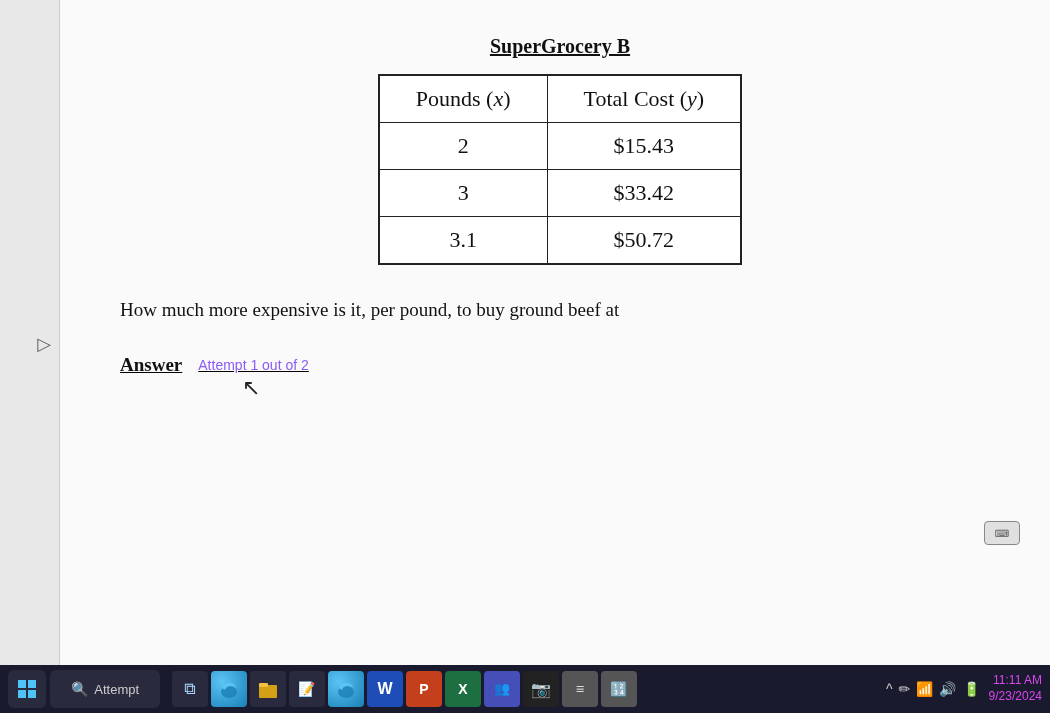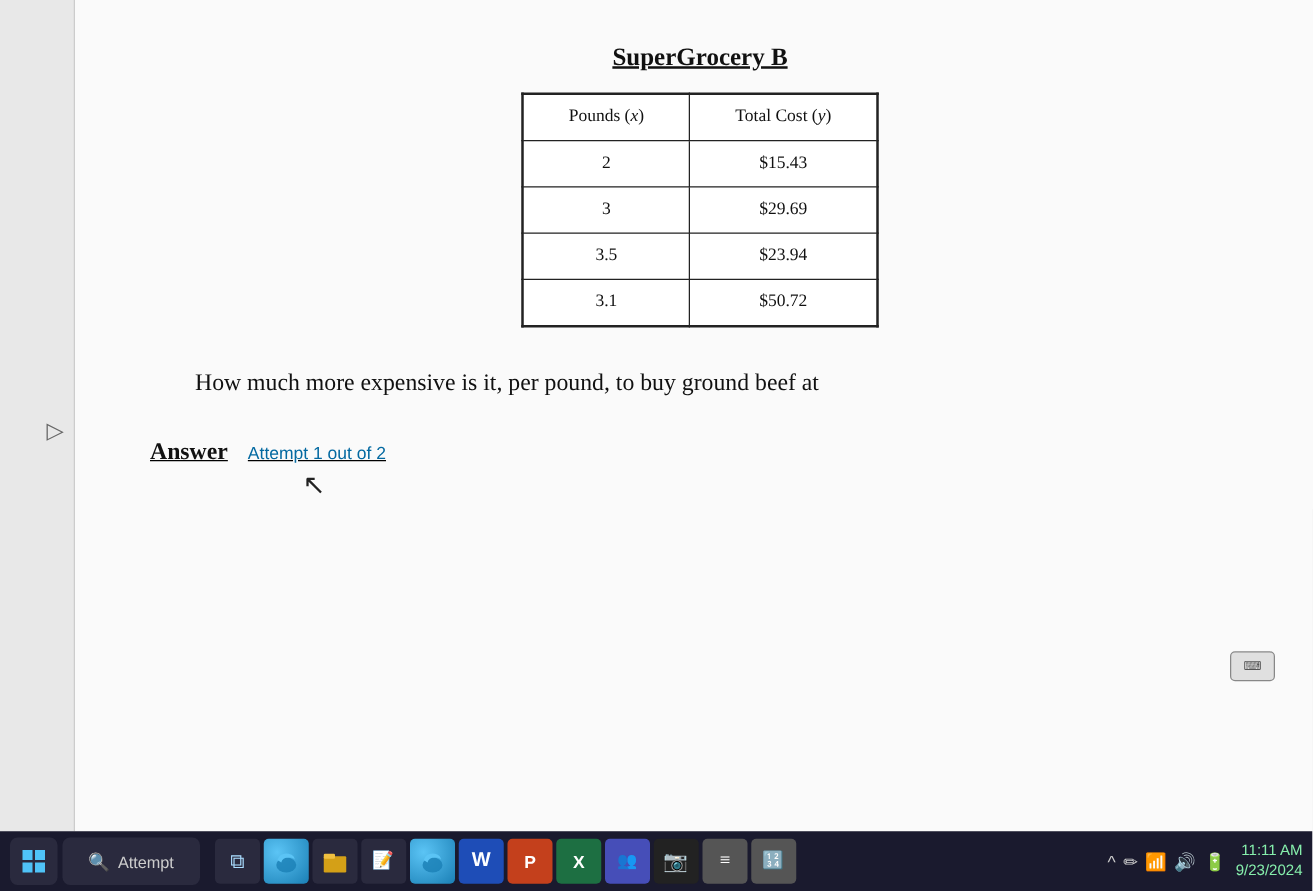--- a/index.html
+++ b/index.html
@@ -73,7 +73,7 @@
     .data-table {
       border-collapse: collapse;
       border: 2px solid #222;
-      font-size: 14px;
+      font-size: 22px;
       color: #111;
     }
 

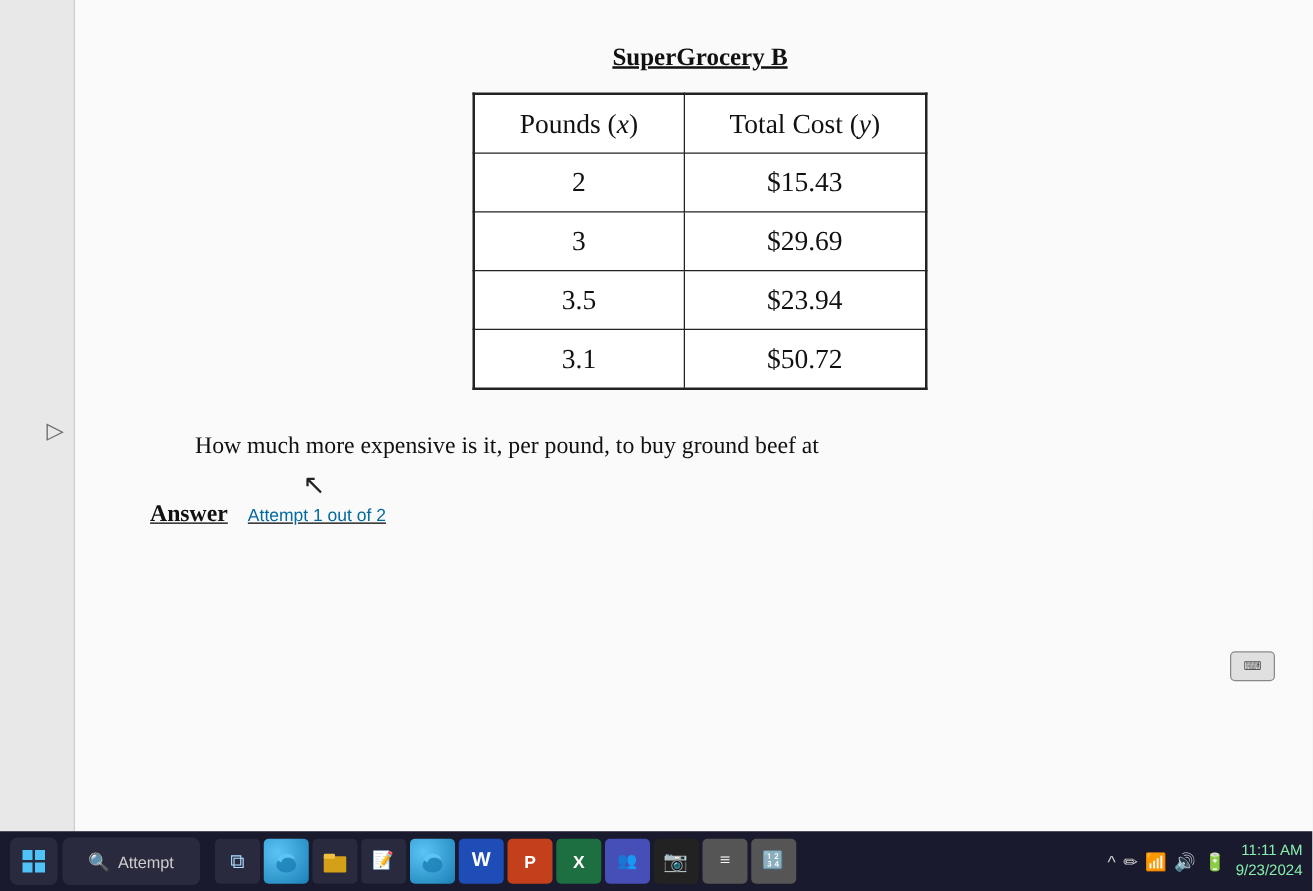--- a/index.html
+++ b/index.html
@@ -270,7 +270,7 @@
             </tr>
             <tr>
               <td>3</td>
-              <td>$29.69</td>
+              <td>$33.42</td>
             </tr>
             <tr>
               <td>3.5</td>

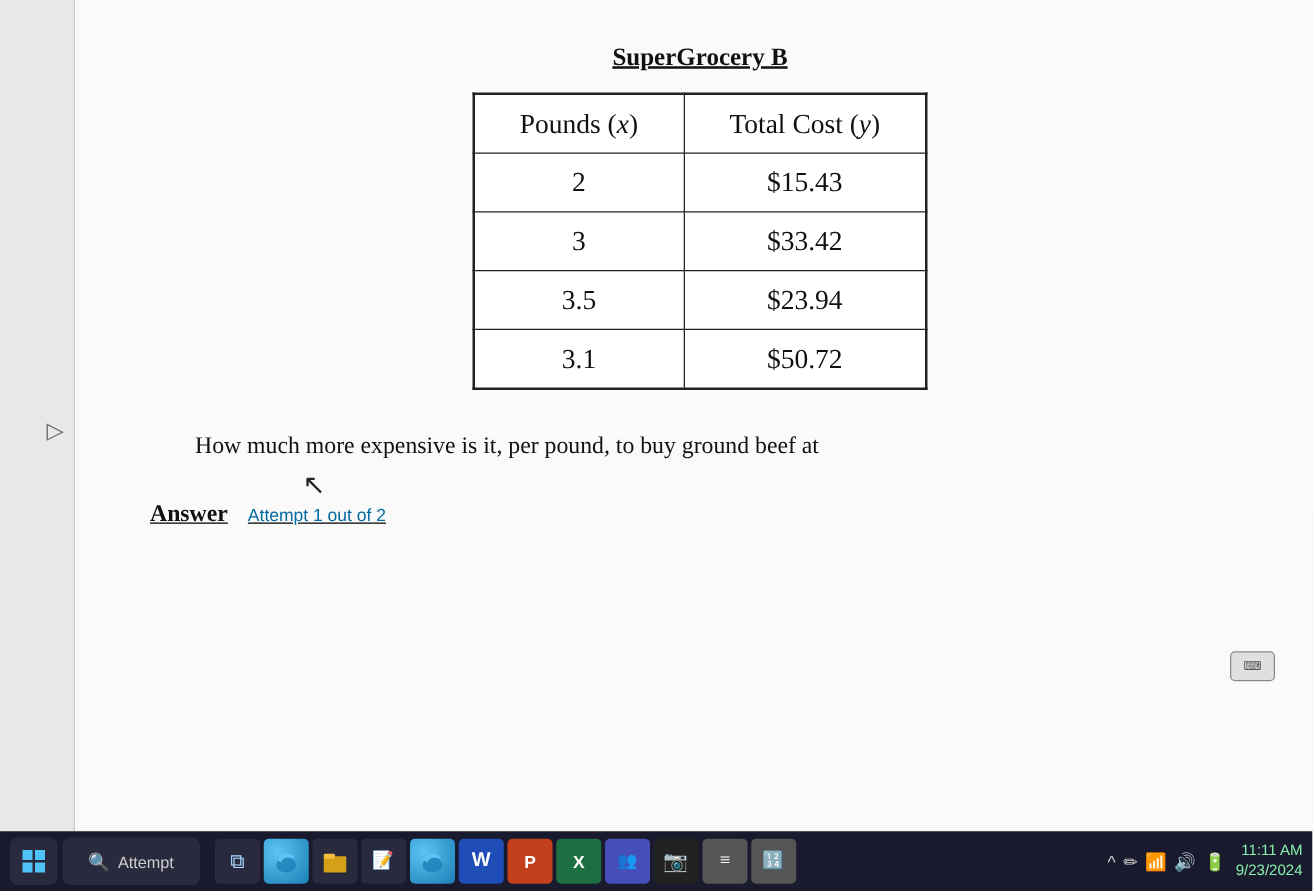--- a/index.html
+++ b/index.html
@@ -273,10 +273,6 @@
               <td>$33.42</td>
             </tr>
             <tr>
-              <td>3.5</td>
-              <td>$23.94</td>
-            </tr>
-            <tr>
               <td>3.1</td>
               <td>$50.72</td>
             </tr>

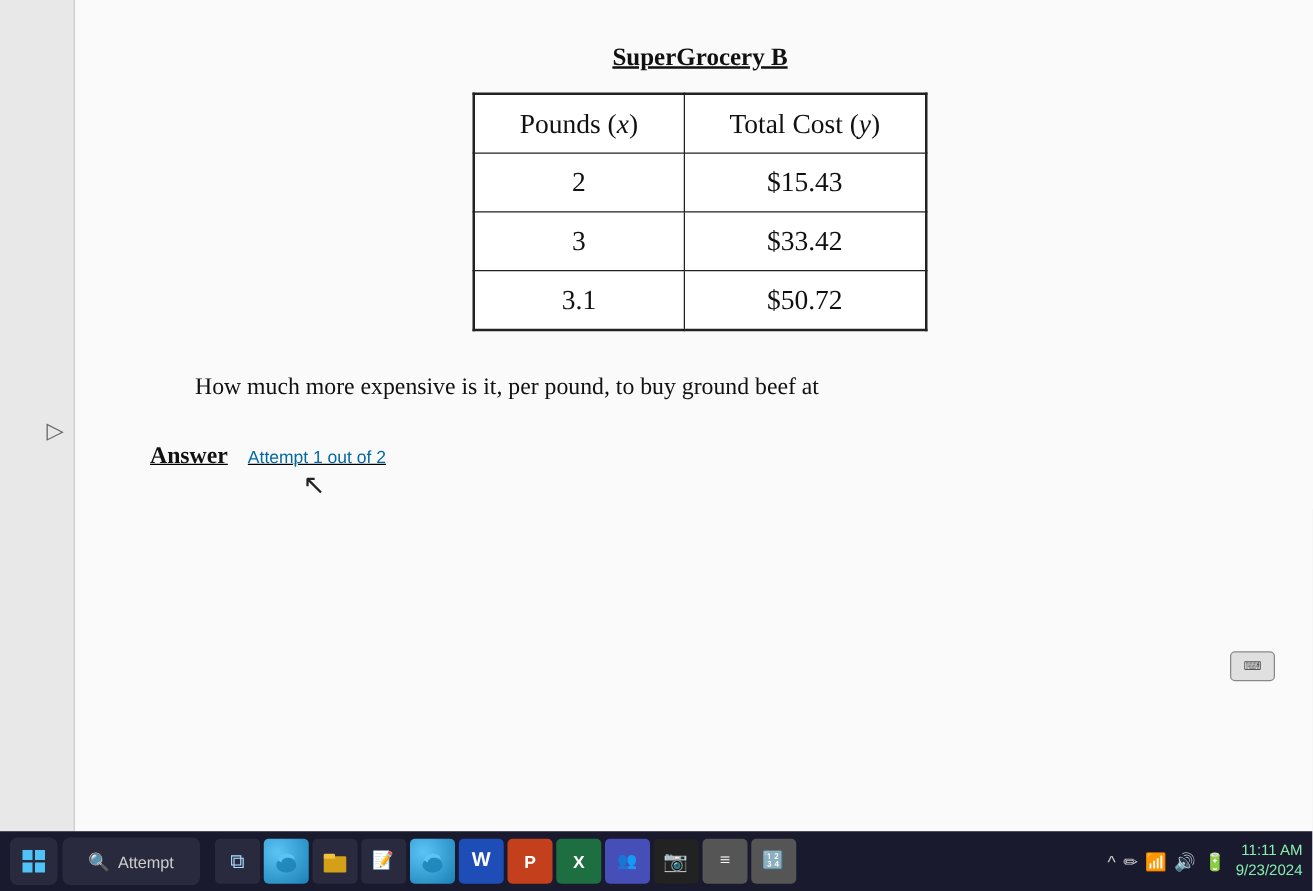--- a/index.html
+++ b/index.html
@@ -99,7 +99,6 @@
       color: #111;
       max-width: 620px;
       margin-bottom: 30px;
-      margin-left: 36px;
     }
 
     .answer-row {

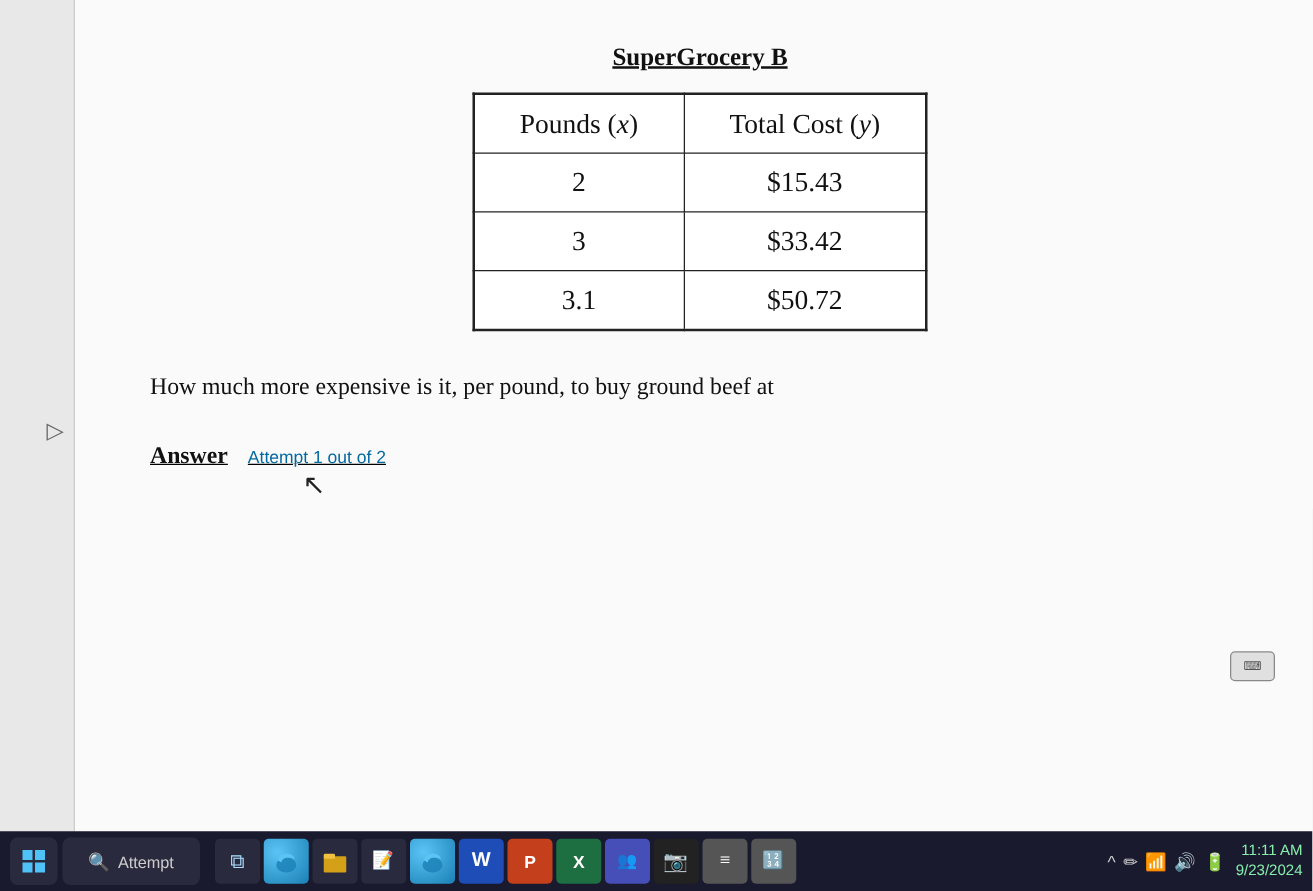--- a/index.html
+++ b/index.html
@@ -117,7 +117,7 @@
 
     .attempt-label {
       font-size: 14px;
-      color: #0369a1;
+      color: #8b5cf6;
       font-family: Arial, sans-serif;
     }
 

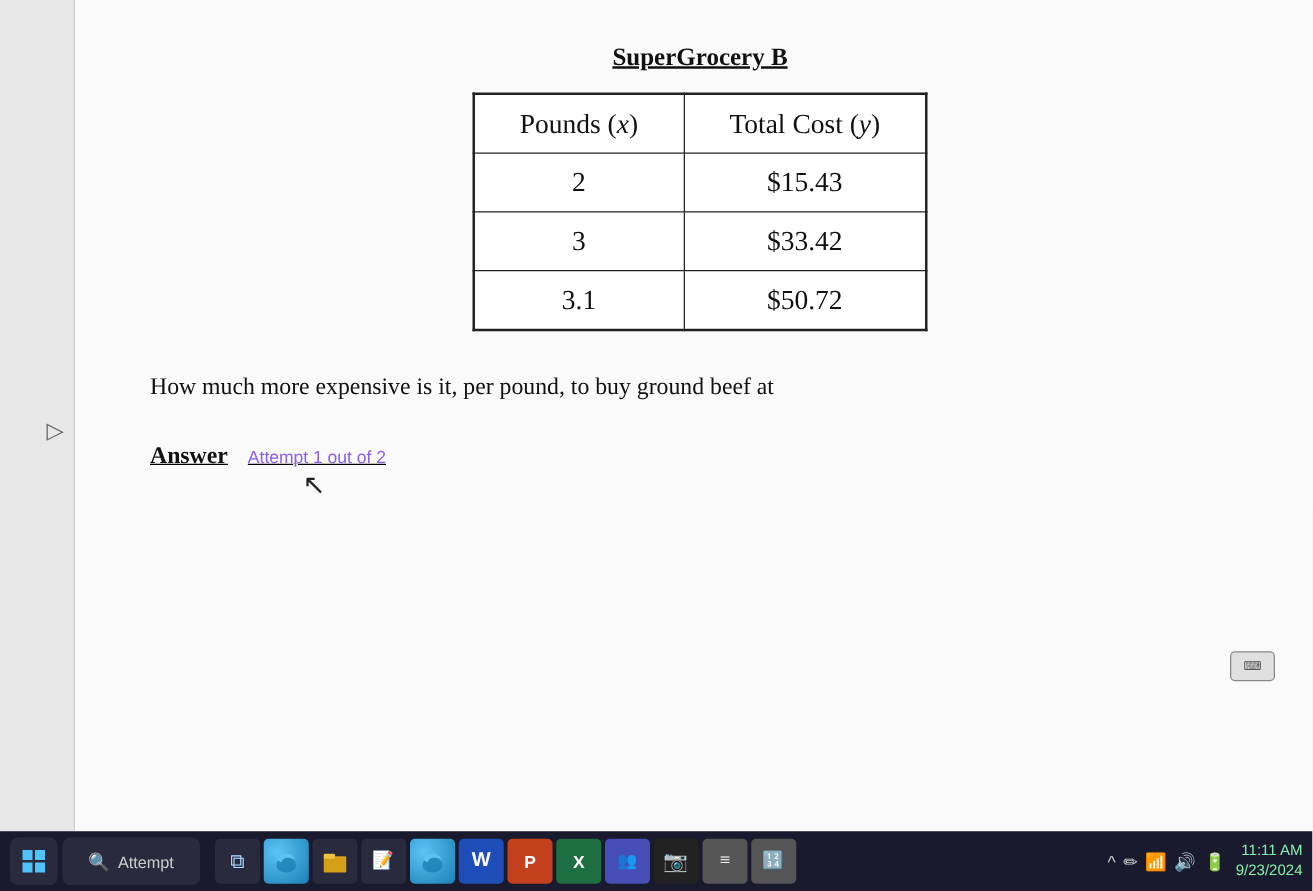--- a/index.html
+++ b/index.html
@@ -204,7 +204,7 @@
     .time-block {
       text-align: right;
       line-height: 1.3;
-      color: #86efac;
+      color: #d946ef;
     }
 
     .taskbar-apps {

